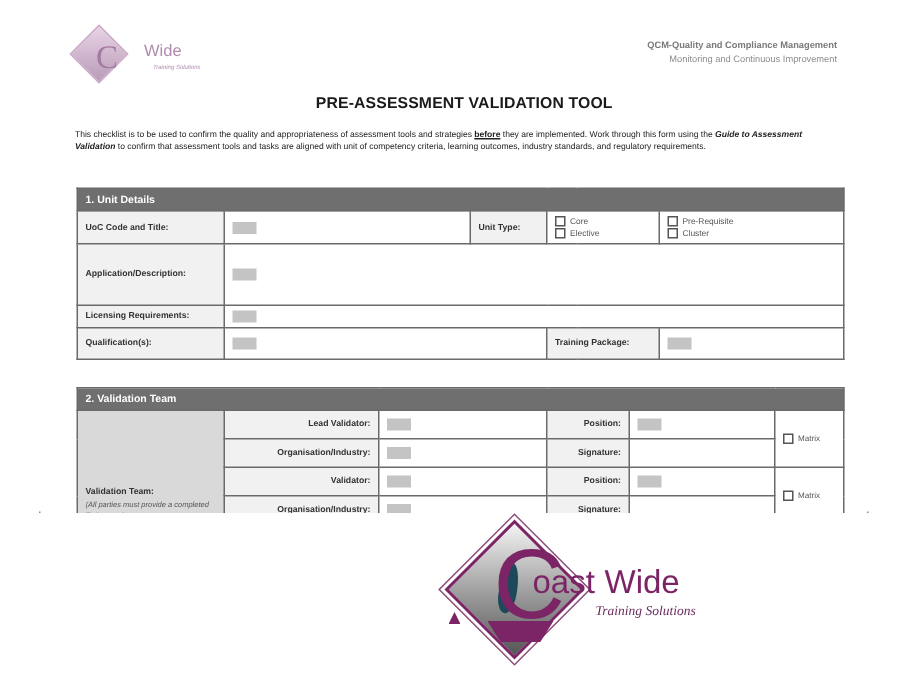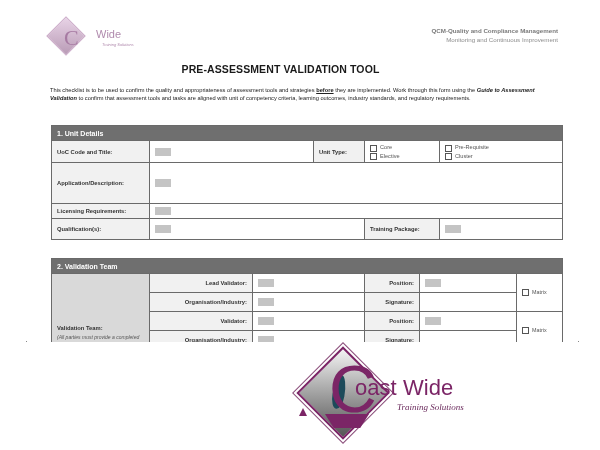--- a/index.html
+++ b/index.html
@@ -18,7 +18,7 @@
     .header-right .l1 { color: #7a7a7a; font-weight: bold; }
     .header-right .l2 { color: #8d8d8d; }
 
-    .title { position: absolute; left: 0; width: 561px; top: 63px; text-align: center; font-size: 10.5px; font-weight: bold; letter-spacing: 0.1px; }
+    .title { position: absolute; left: 0; width: 561px; top: 63px; text-align: center; font-size: 10.5px; font-weight: bold; letter-spacing: 0.1px; padding-left: 29px; }
 
     .intro { position: absolute; left: 50px; top: 86px; width: 512px; font-size: 5.7px; line-height: 8px; color: #222; }
     .intro u { font-weight: bold; }

